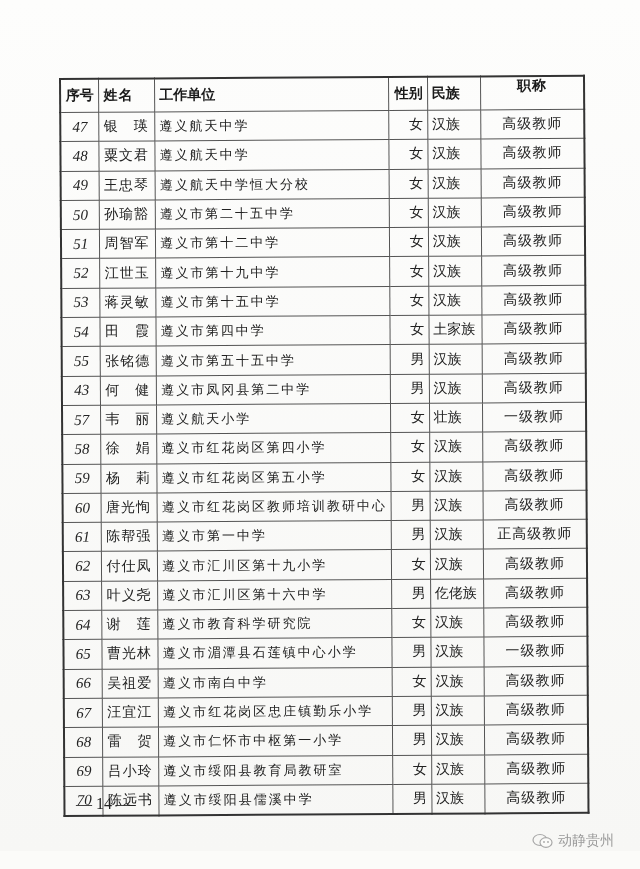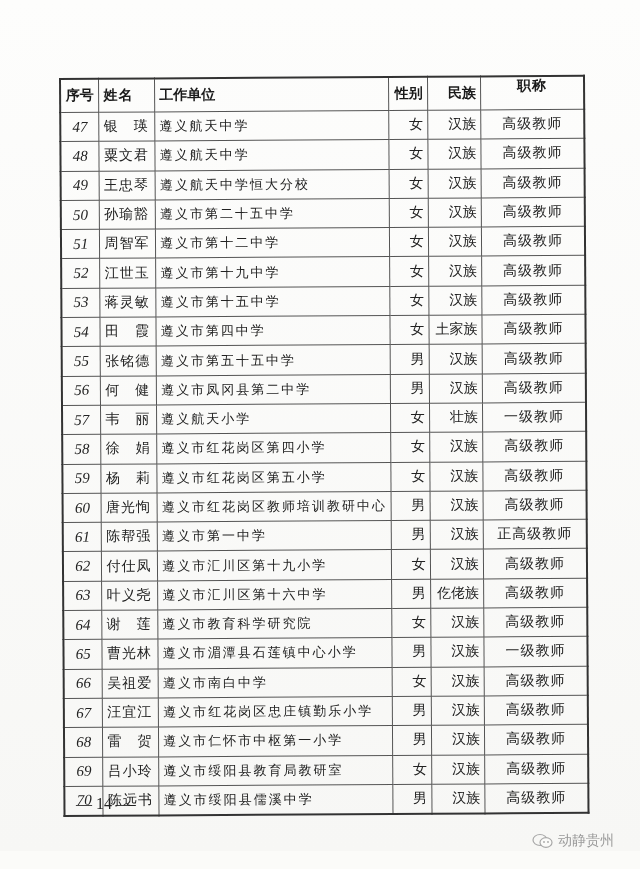--- a/index.html
+++ b/index.html
@@ -44,7 +44,7 @@
   th.c-unit { text-align: left; padding-left: 6px; }
   td.c-unit { text-align: left; padding-left: 6px; letter-spacing: 2px; font-size: 13px; }
   th.c-sex, td.c-sex { width: 32px; text-align: right; }
-  th.c-eth, td.c-eth { width: 48px; text-align: right; }
+  th.c-eth, td.c-eth { width: 48px; text-align: left; }
   th.c-title, td.c-title { width: 128px; text-align: center; letter-spacing: 1px; }
   th.c-title { vertical-align: top; padding-top: 2px; }
   td.c-no { font-family: "Liberation Serif", serif; font-size: 15px; font-style: italic; }

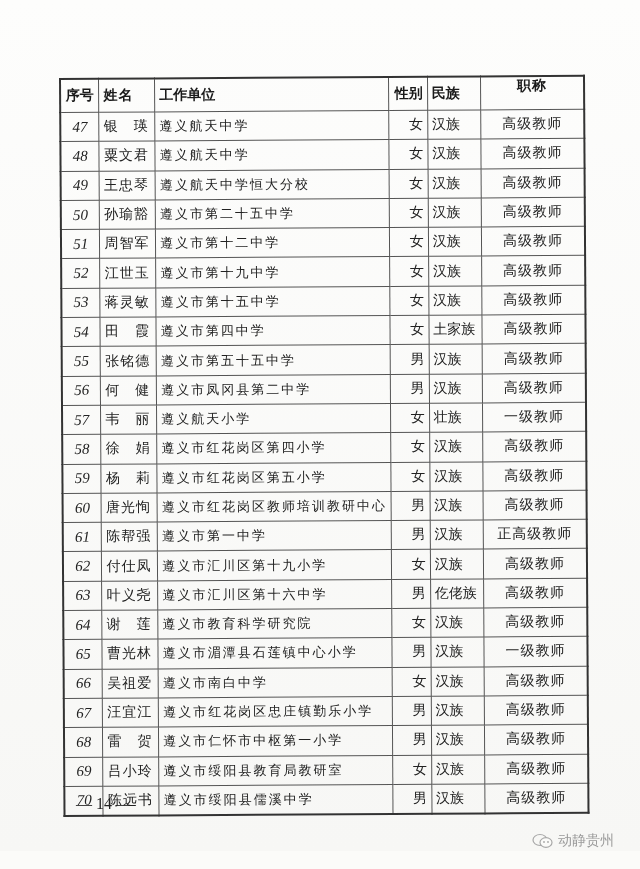--- a/index.html
+++ b/index.html
@@ -149,7 +149,7 @@
           <td class="c-title">高级教师</td>
         </tr>
         <tr>
-          <td class="c-no">56</td>
+          <td class="c-no">43</td>
           <td class="c-name">何　健</td>
           <td class="c-unit">遵义市凤冈县第二中学</td>
           <td class="c-sex">男</td>

